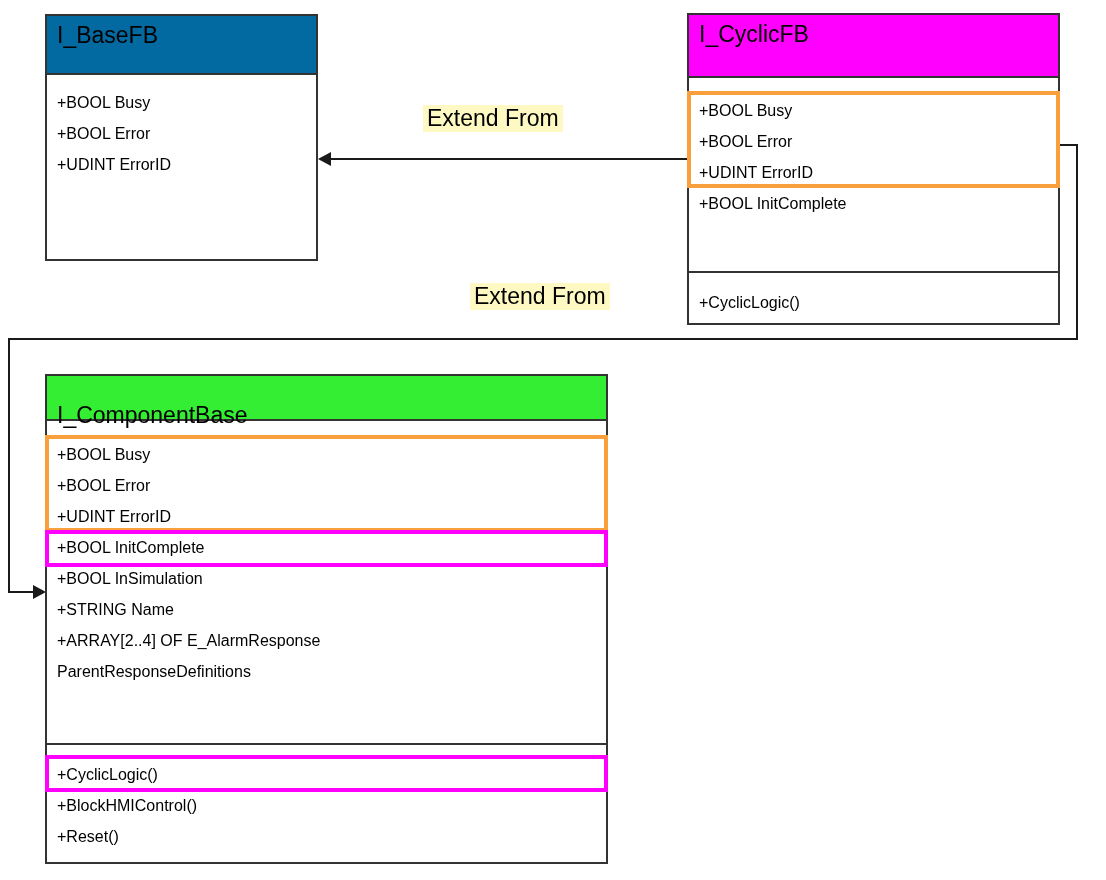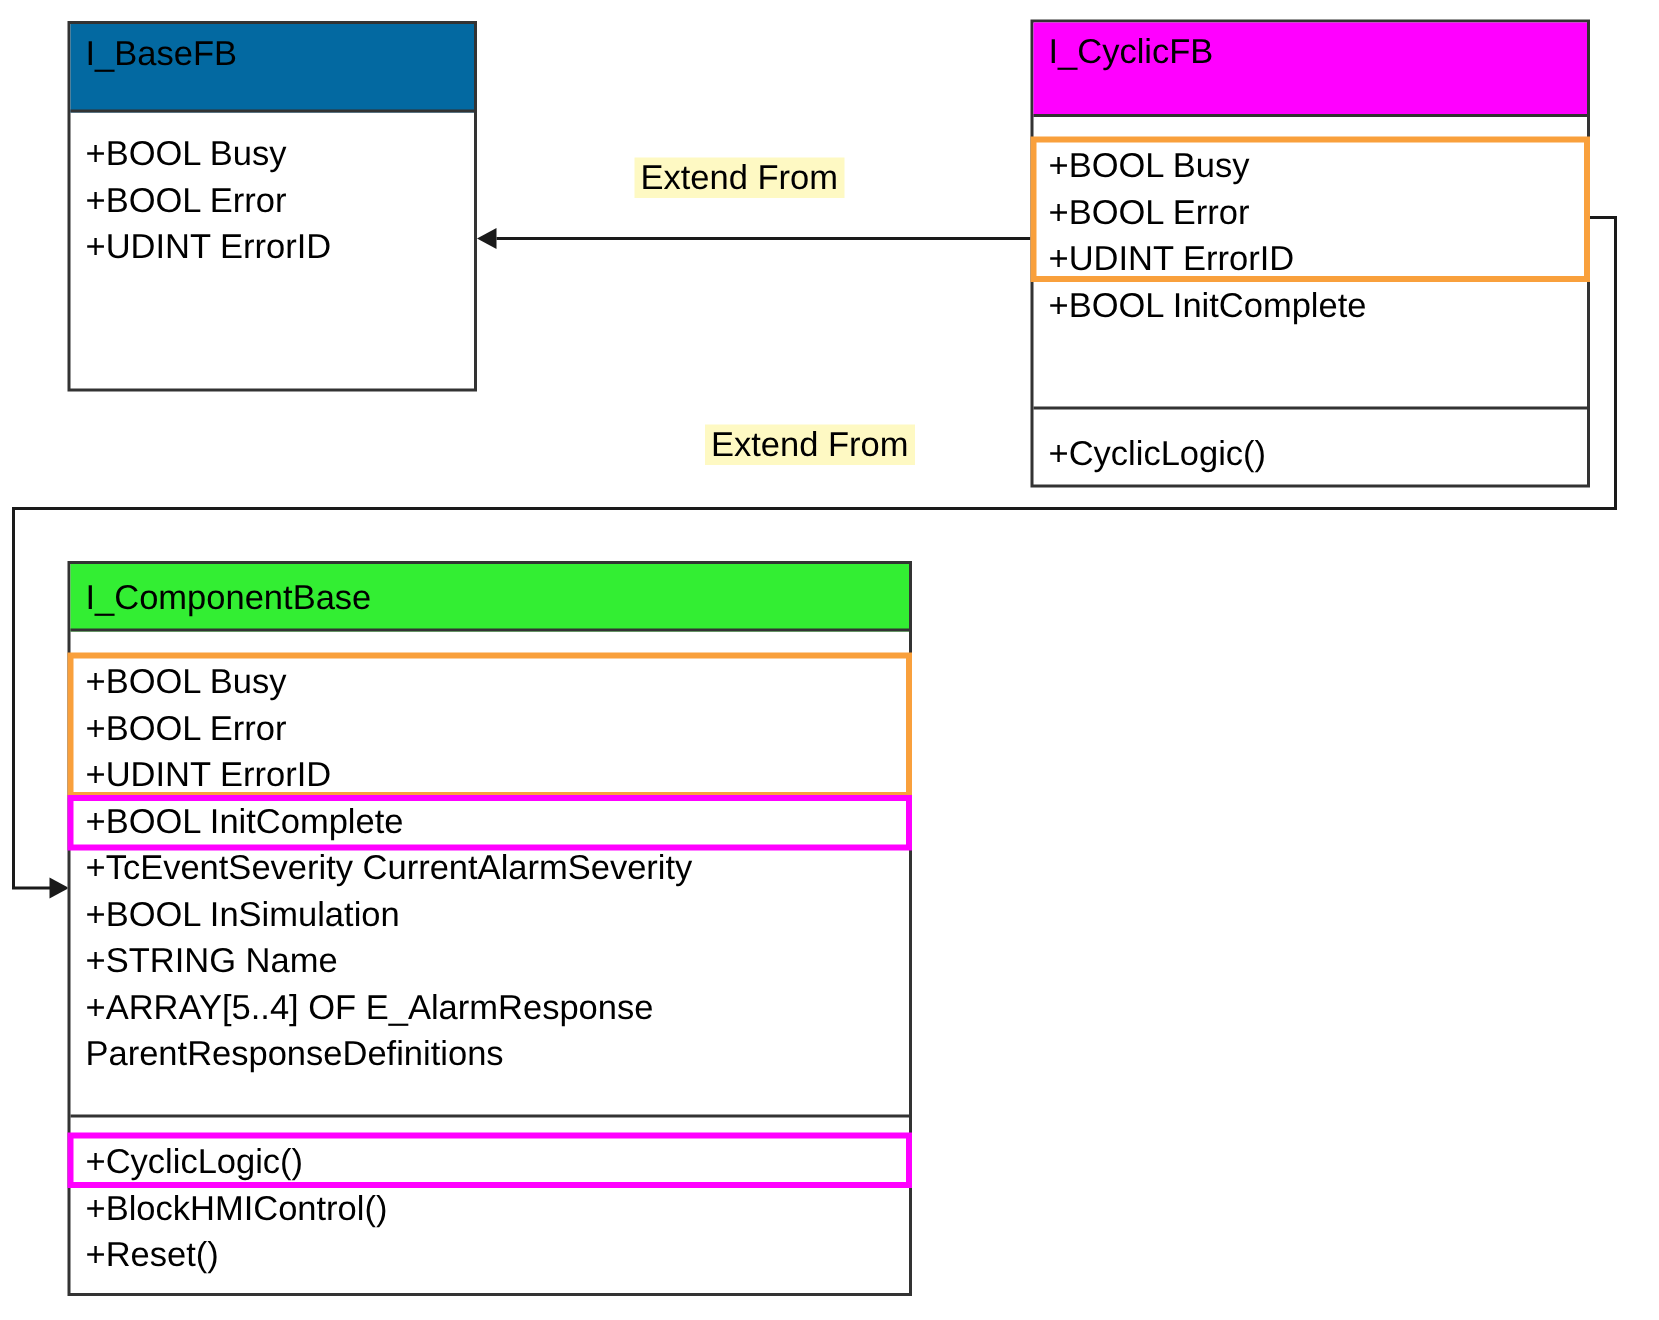--- a/index.html
+++ b/index.html
@@ -42,7 +42,7 @@
     margin-top: 20px;
   }
   .uml-row {
-    font-size: 23px;
+    font-size: 16px;
     color: #000000;
     line-height: 31px;
     white-space: nowrap;

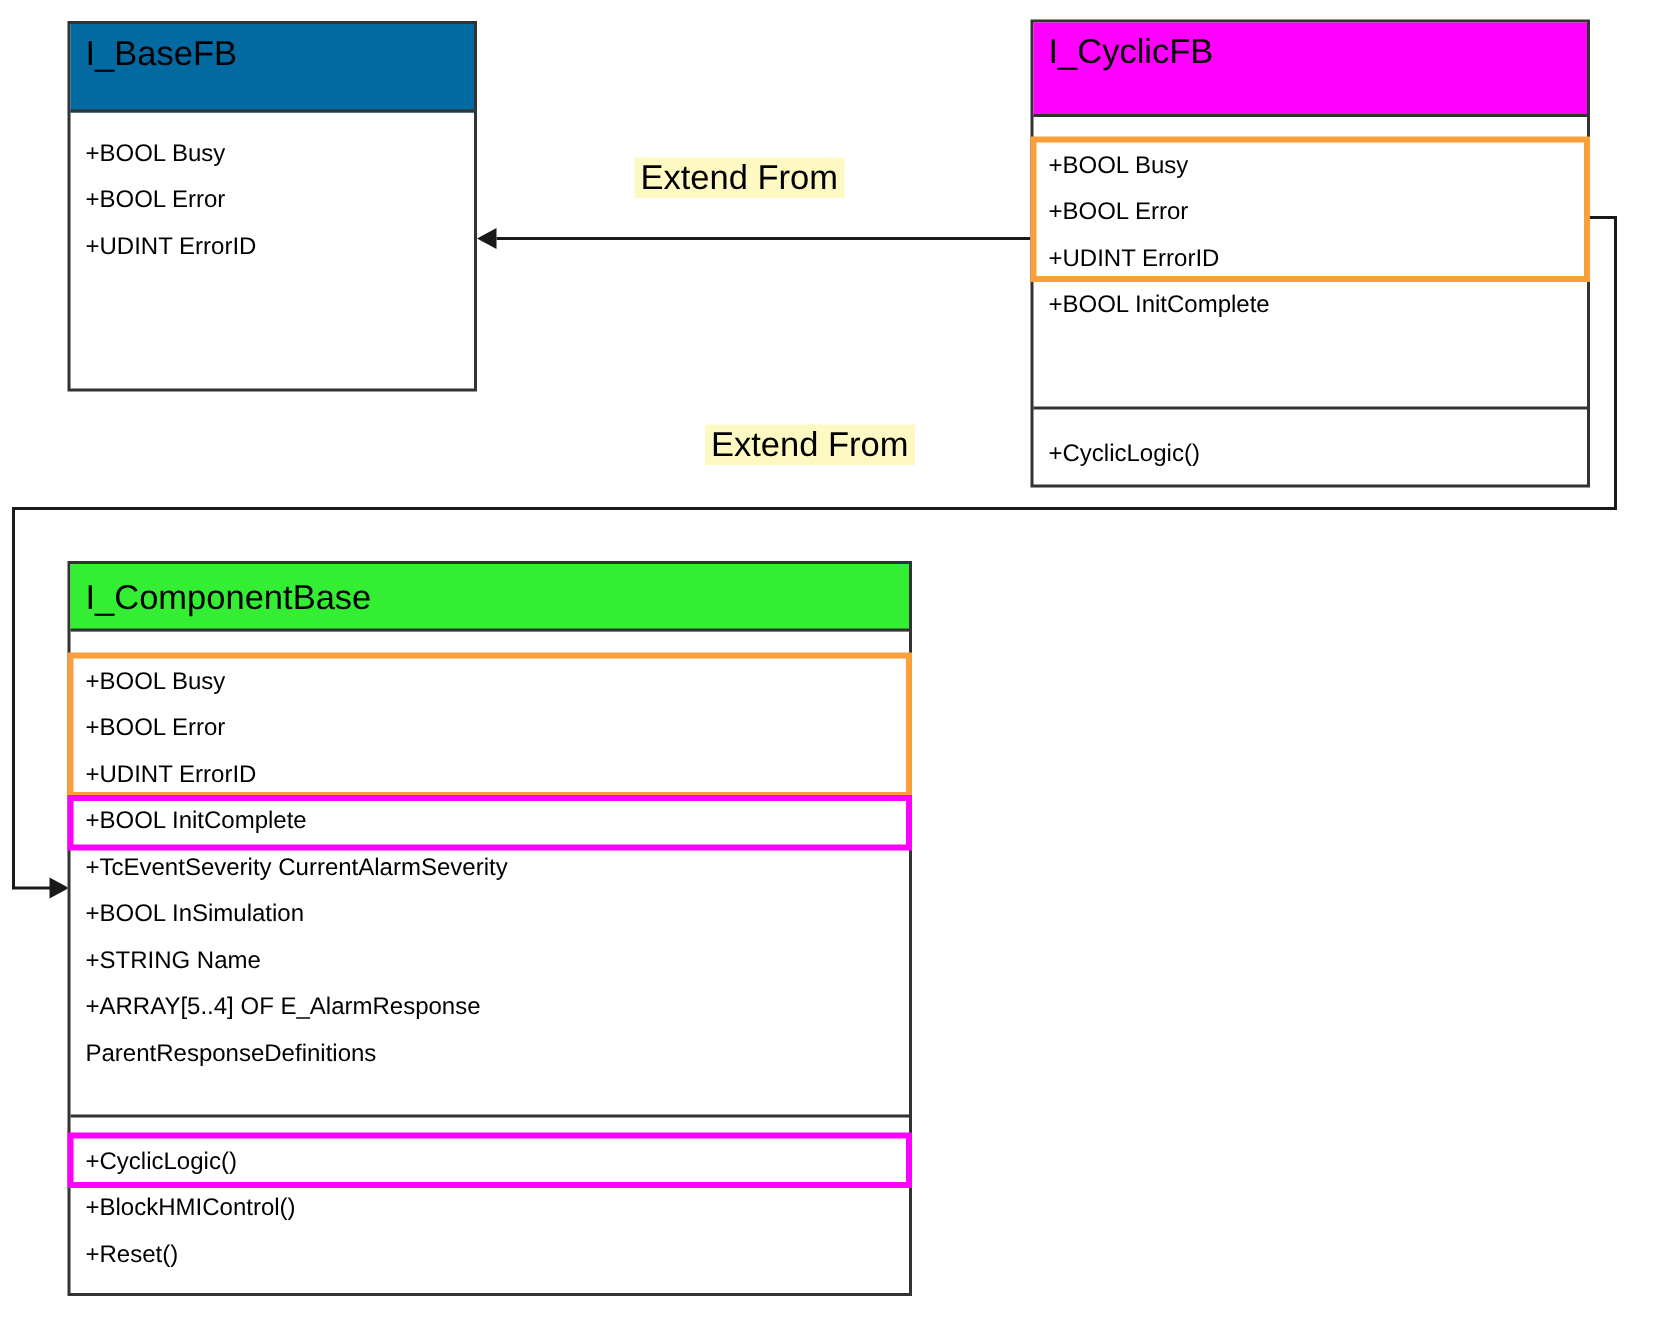--- a/index.html
+++ b/index.html
@@ -139,7 +139,7 @@
   </div>
 
   <div class="uml-box" style="left:45px; top:374px; width:563px; height:490px;">
-    <div class="uml-header" style="background:#33EE33; height:45px; padding-top:9px;">I_ComponentBase</div>
+    <div class="uml-header" style="background:#33EE33; height:45px; padding-top:26px;">I_ComponentBase</div>
     <div class="uml-section" style="height:302px;">
       <div class="pad-top" style="height:18px;"></div>
       <div class="uml-row">+BOOL Busy</div>

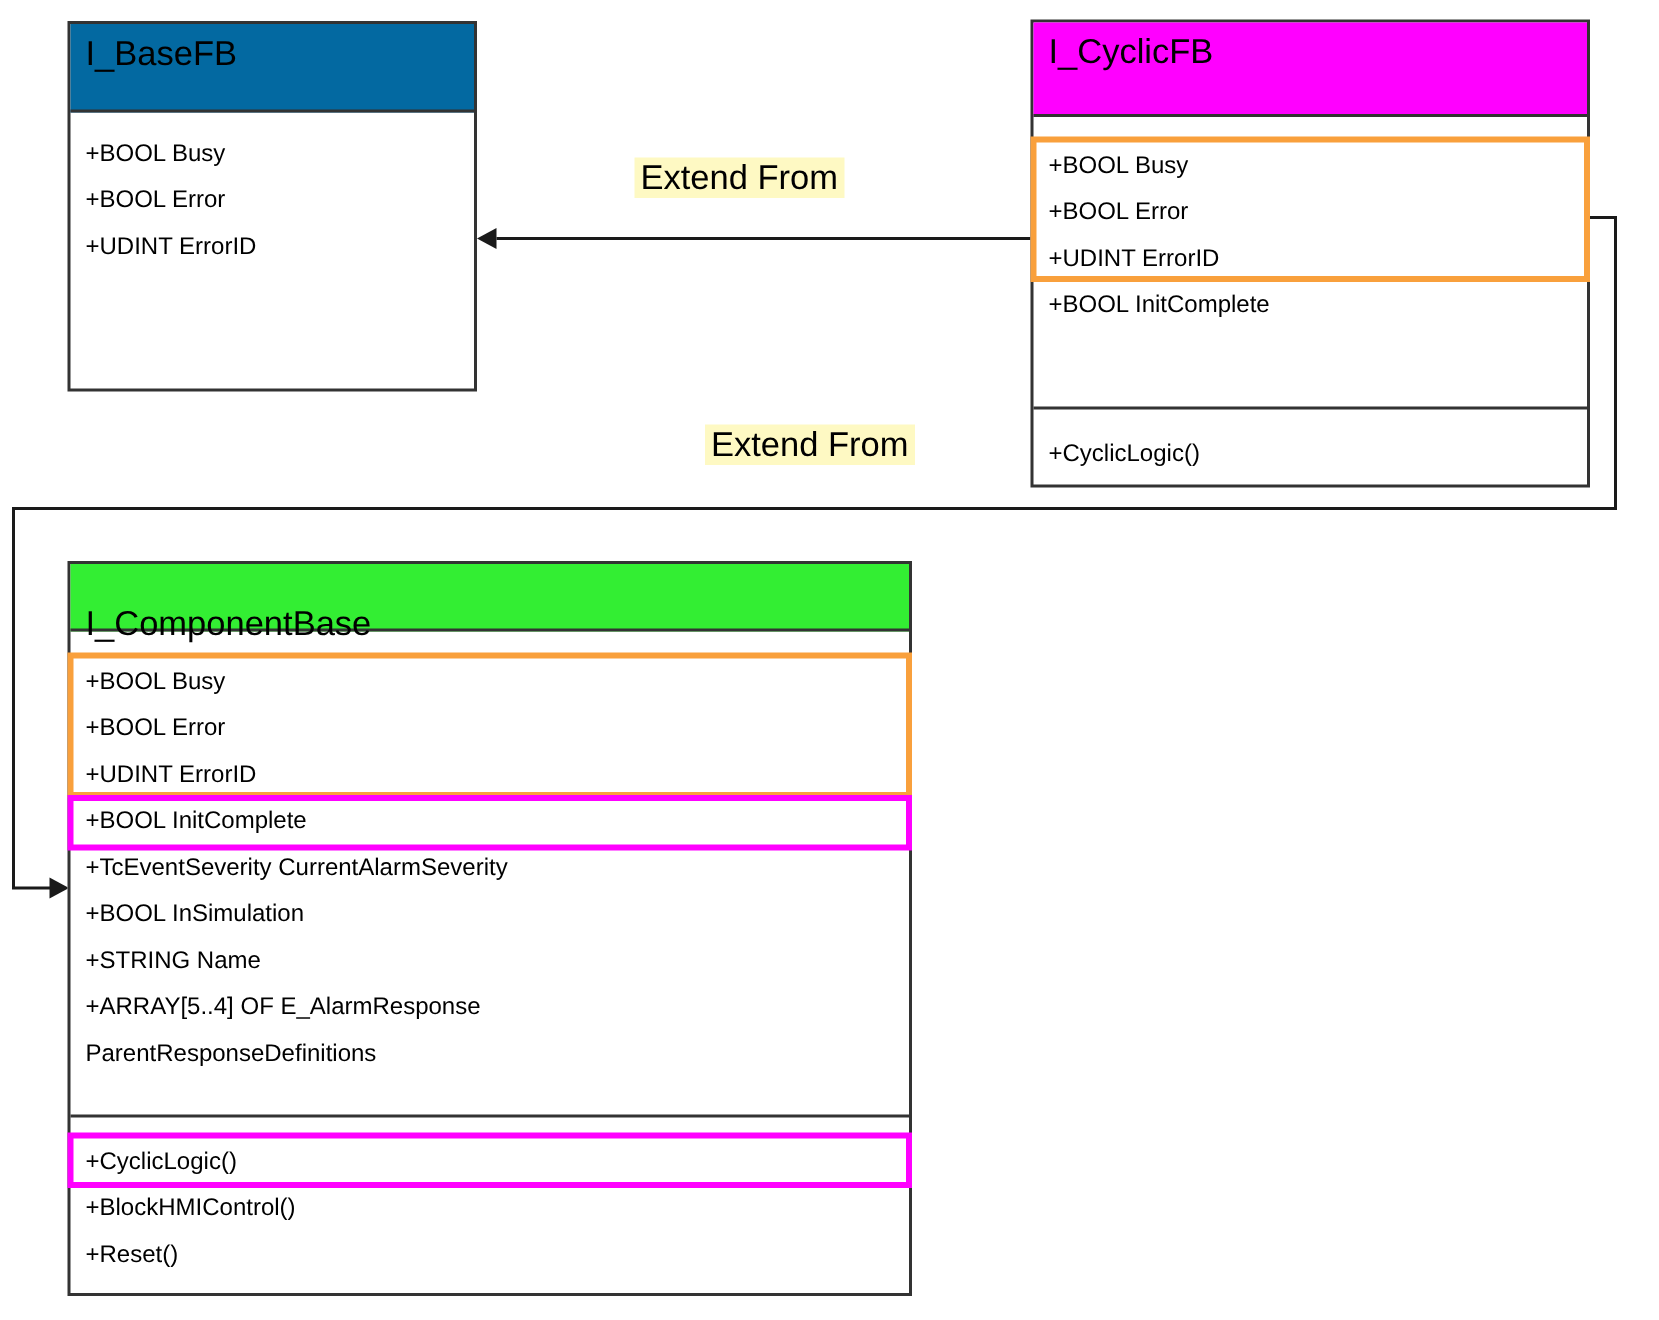--- a/index.html
+++ b/index.html
@@ -146,7 +146,6 @@
       <div class="uml-row">+BOOL Error</div>
       <div class="uml-row">+UDINT ErrorID</div>
       <div class="uml-row">+BOOL InitComplete</div>
-      <div class="uml-row">+TcEventSeverity CurrentAlarmSeverity</div>
       <div class="uml-row">+BOOL InSimulation</div>
       <div class="uml-row">+STRING Name</div>
       <div class="uml-row">+ARRAY[5..4] OF E_AlarmResponse</div>

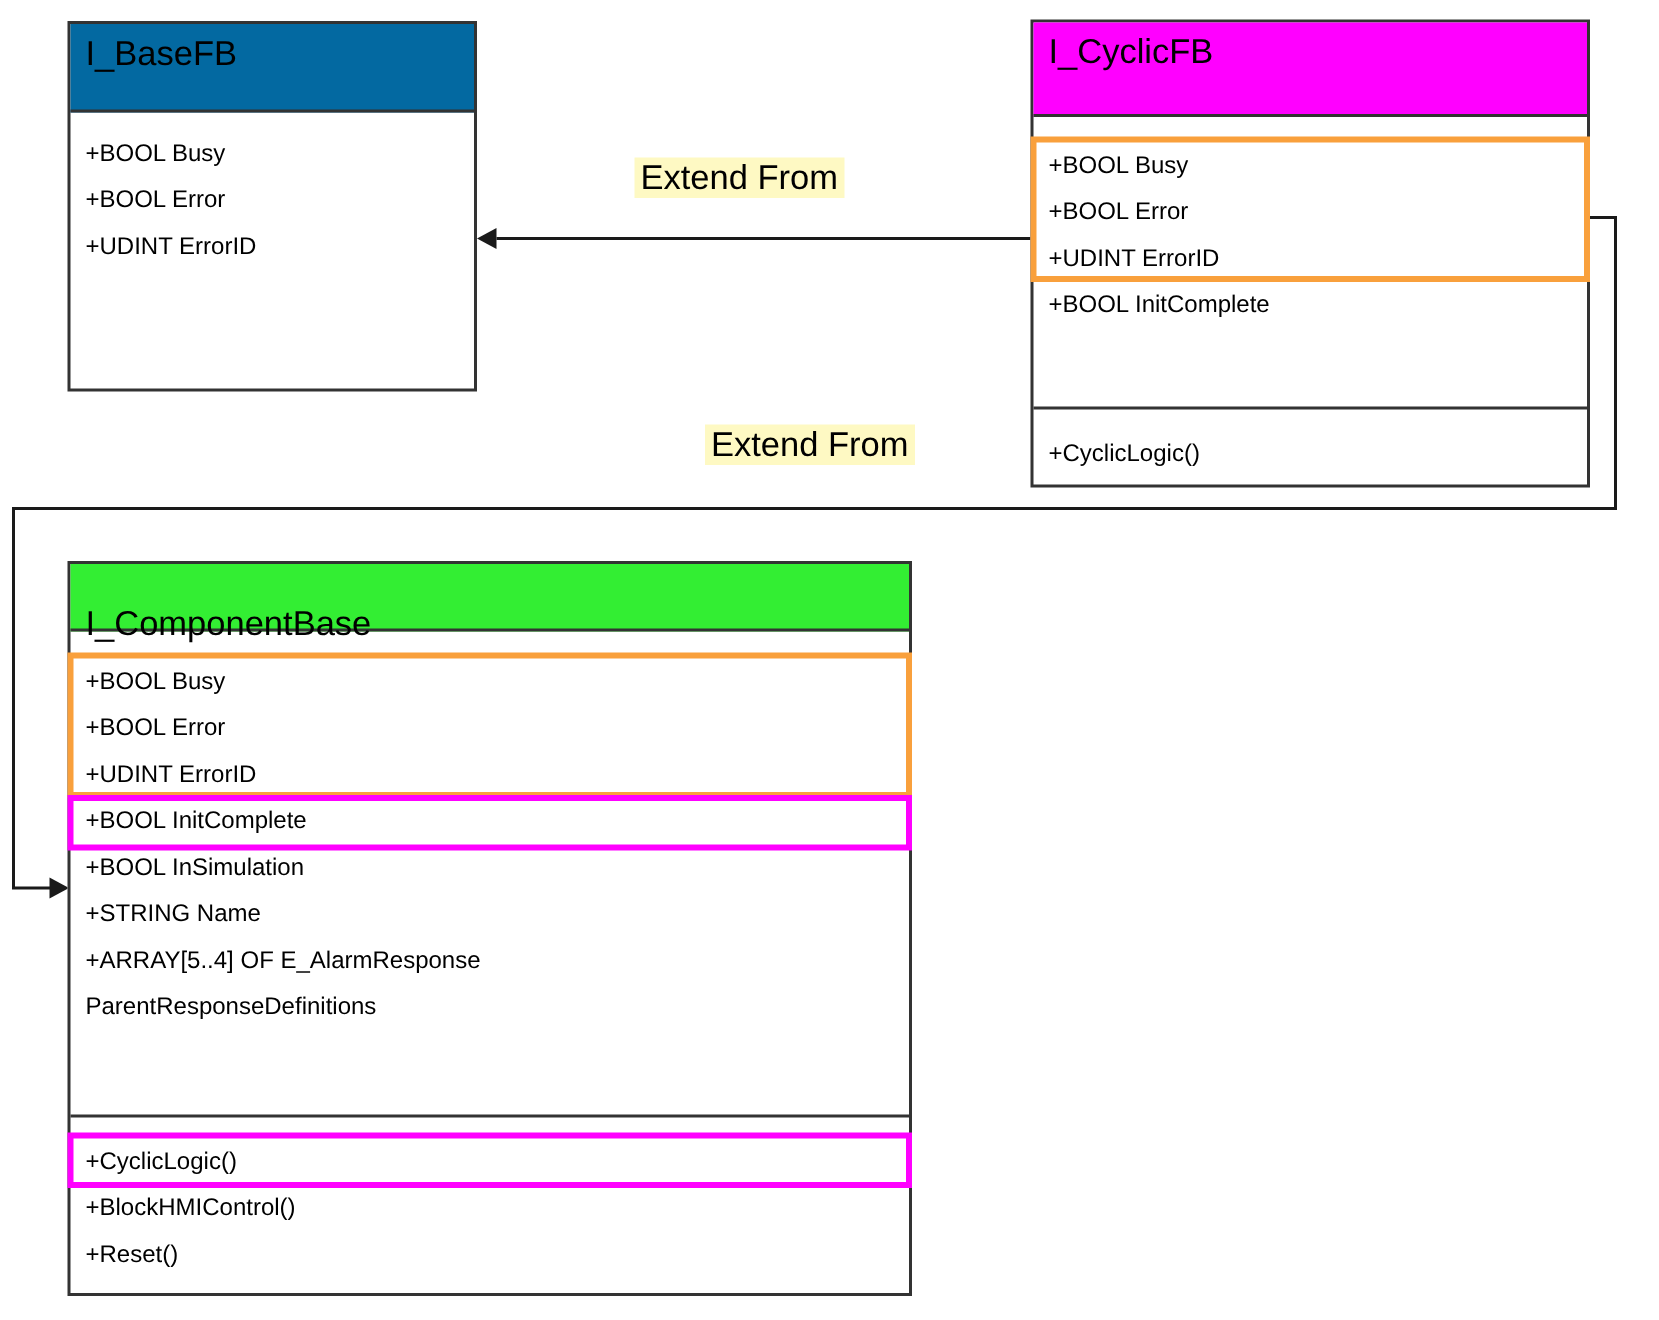--- a/index.html
+++ b/index.html
@@ -148,7 +148,7 @@
       <div class="uml-row">+BOOL InitComplete</div>
       <div class="uml-row">+BOOL InSimulation</div>
       <div class="uml-row">+STRING Name</div>
-      <div class="uml-row">+ARRAY[5..4] OF E_AlarmResponse</div>
+      <div class="uml-row">+ARRAY[2..4] OF E_AlarmResponse</div>
       <div class="uml-row">ParentResponseDefinitions</div>
 
       <div class="hl hl-orange" style="left:-2px; top:14px; width:563px; height:97px;"></div>

